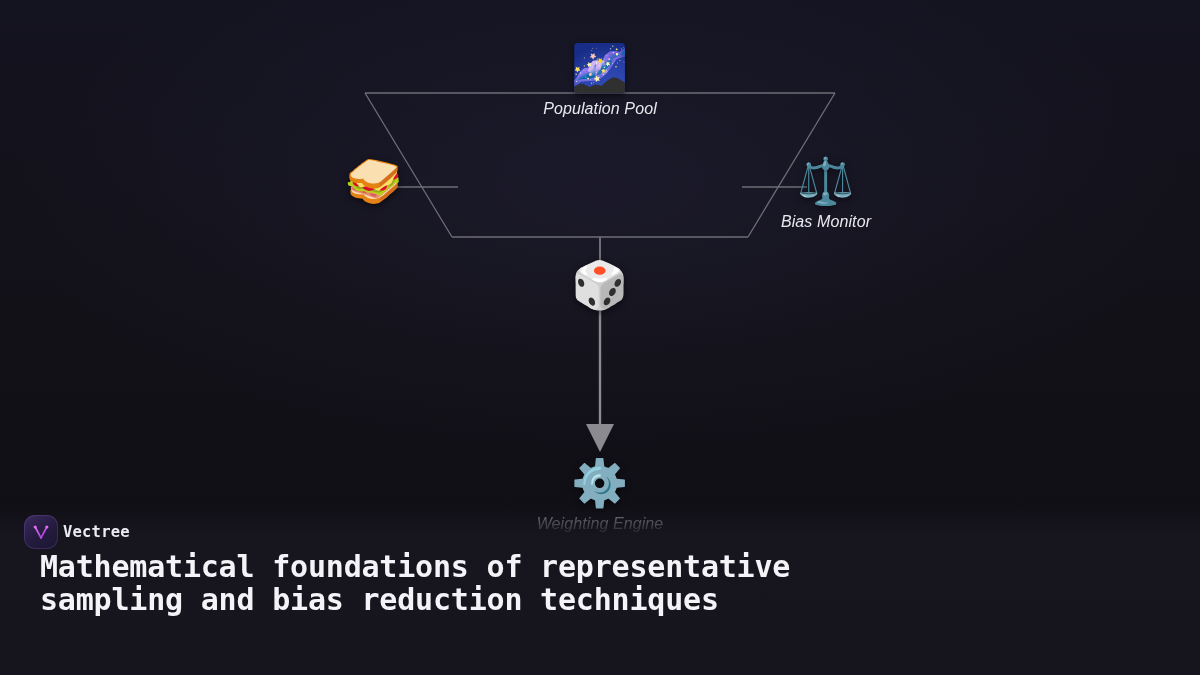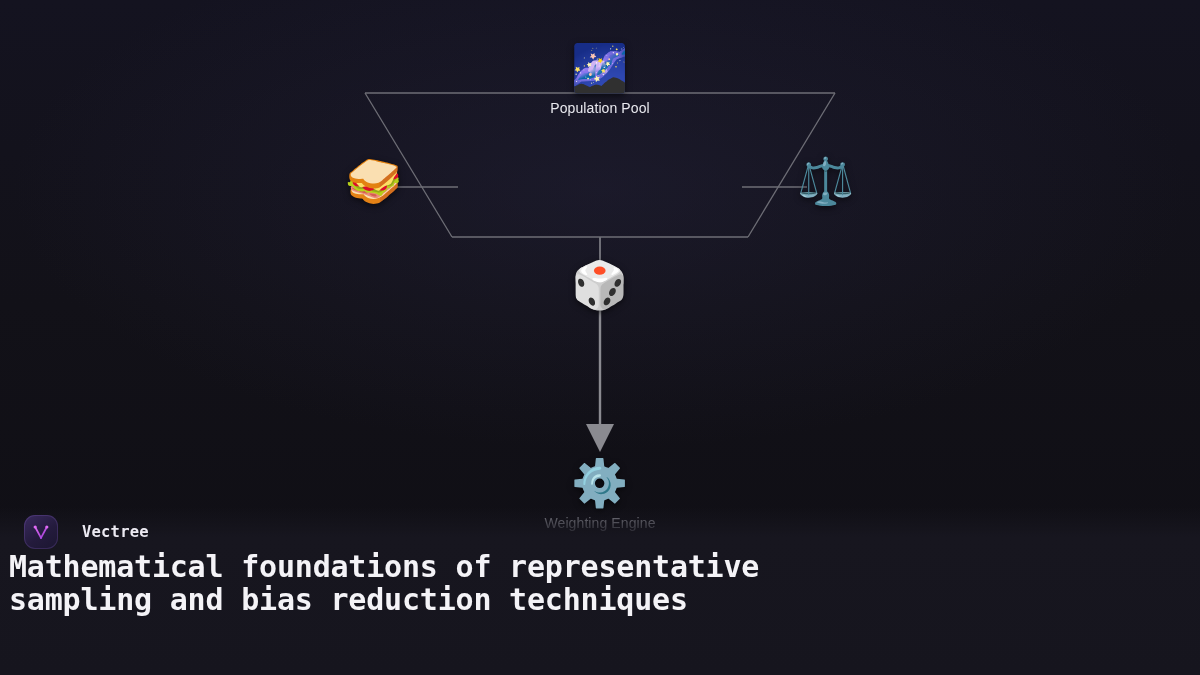--- a/index.html
+++ b/index.html
@@ -52,10 +52,11 @@
   .node-label {
     display: block;
     margin-top: 4px;
-    font-size: 14px;
+    font-size: 16px;
     color: #e8e8ee;
     letter-spacing: 0.1px;
     white-space: nowrap;
+    font-style: italic;
   }
   .node-label.dim {
     color: #8b8b93;

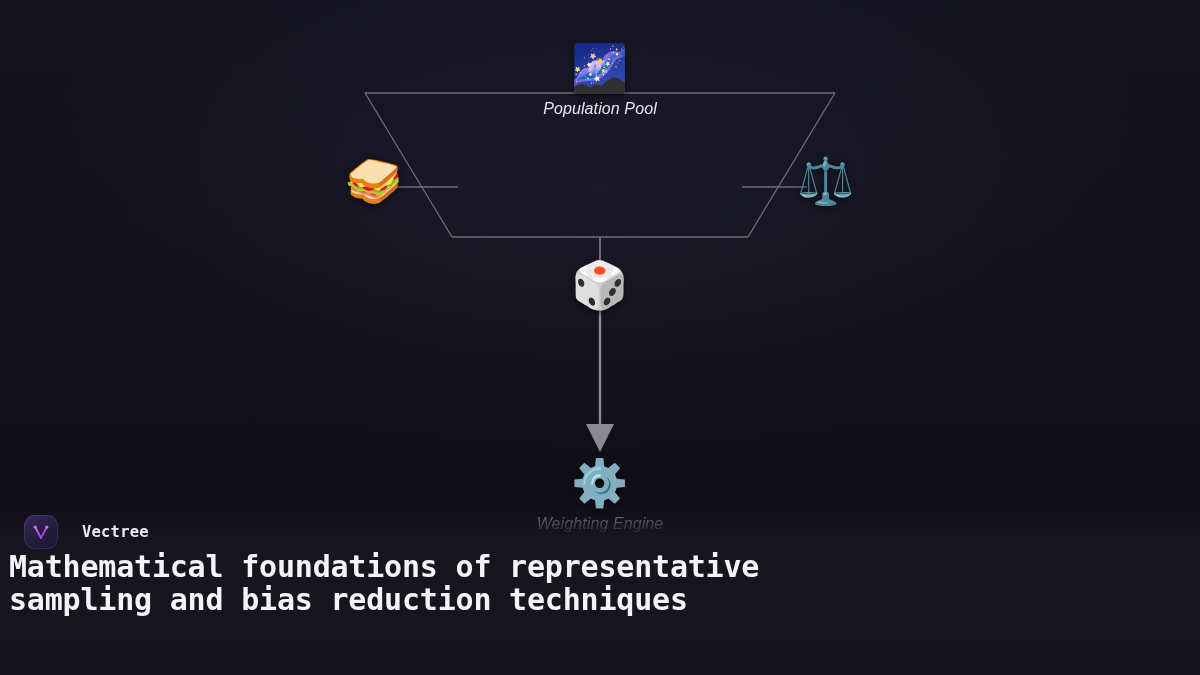--- a/index.html
+++ b/index.html
@@ -163,6 +163,7 @@
 
   <div class="node" style="left:826px; top:153px;">
     <span class="node-icon">⚖️</span>
+    <span class="node-label">Bias Monitor</span>
   </div>
 
   <div class="node" style="left:600px; top:257px;">

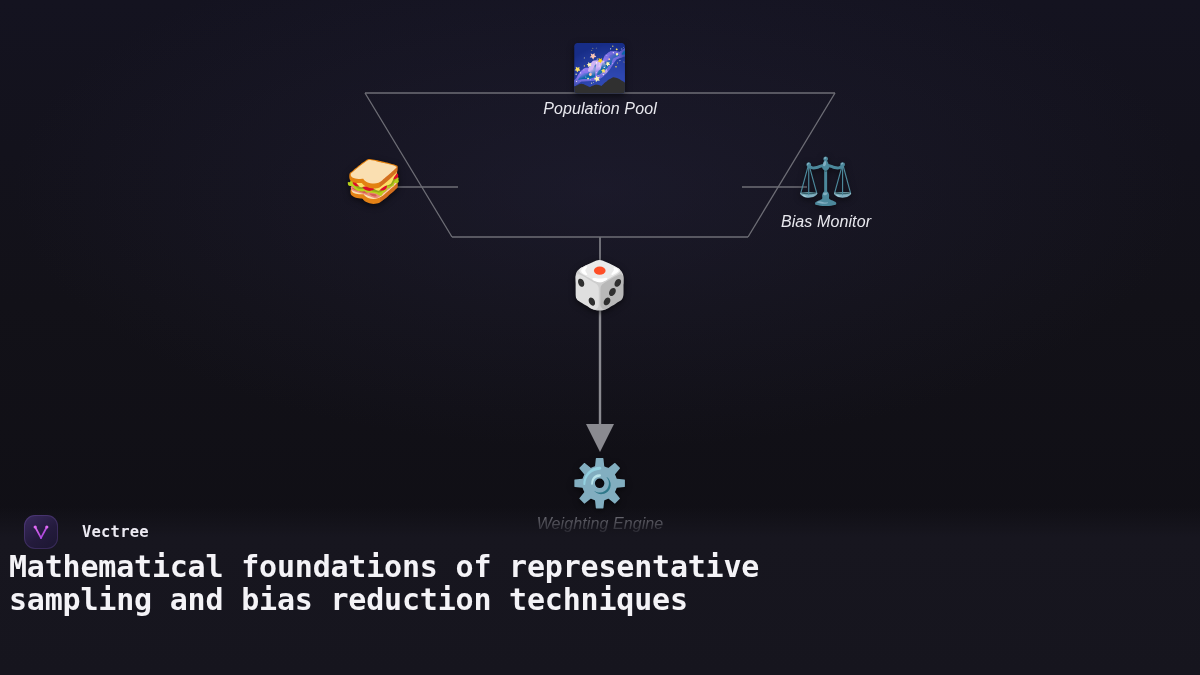--- a/index.html
+++ b/index.html
@@ -78,7 +78,7 @@
     top: 8px;
     display: flex;
     align-items: center;
-    gap: 24px;
+    gap: 5px;
   }
   #brand-mark {
     width: 34px;

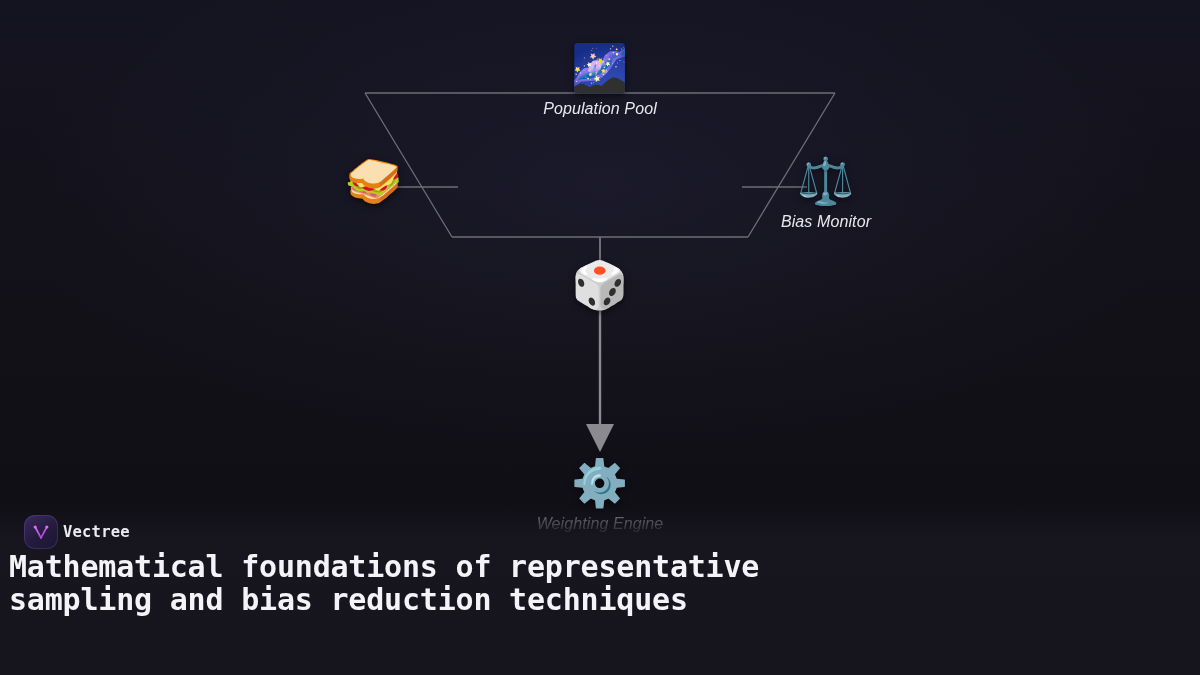--- a/index.html
+++ b/index.html
@@ -100,7 +100,7 @@
 
   #page-title {
     position: absolute;
-    left: 9px;
+    left: 40px;
     top: 44px;
     width: 760px;
     font-family: "DejaVu Sans Mono", monospace;

